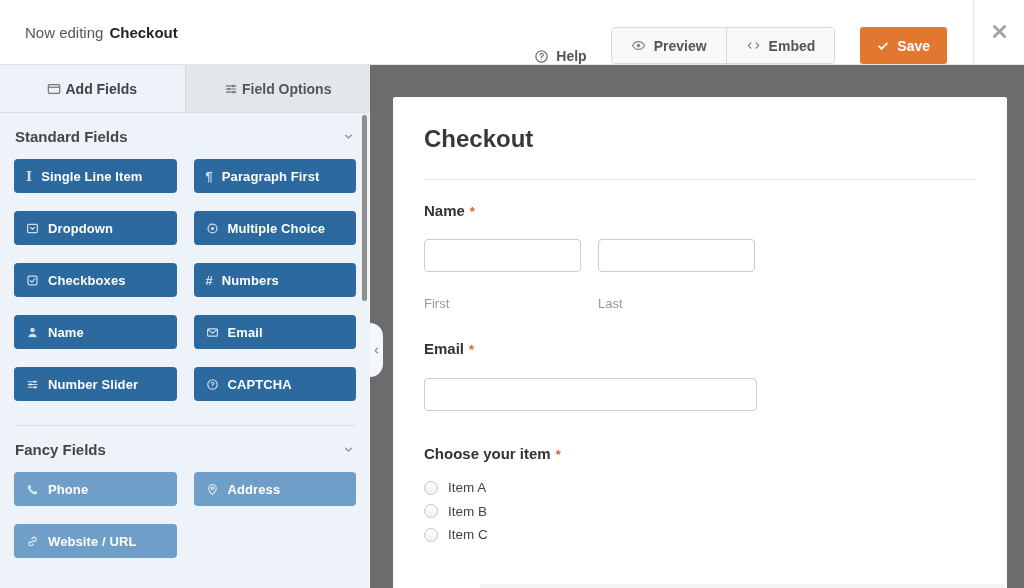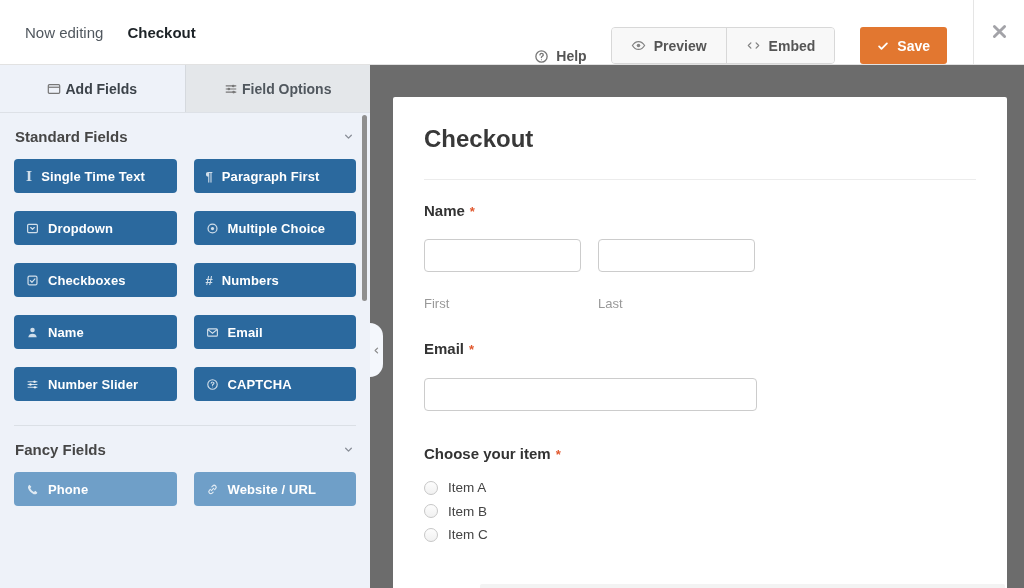--- a/index.html
+++ b/index.html
@@ -20,7 +20,7 @@
     align-items: center;
     padding-left: 25px;
   }
-  .editing-wrap { font-size: 15px; color: #50575e; display: flex; align-items: baseline; gap: 24px; }
+  .editing-wrap { font-size: 15px; color: #50575e; display: flex; align-items: baseline; gap: 6px; }
   .editing-wrap .form-name { font-weight: 700; color: #1d2327; }
   .topbar-right { margin-left: auto; display: flex; align-items: flex-end; height: 100%; }
   .help-btn {

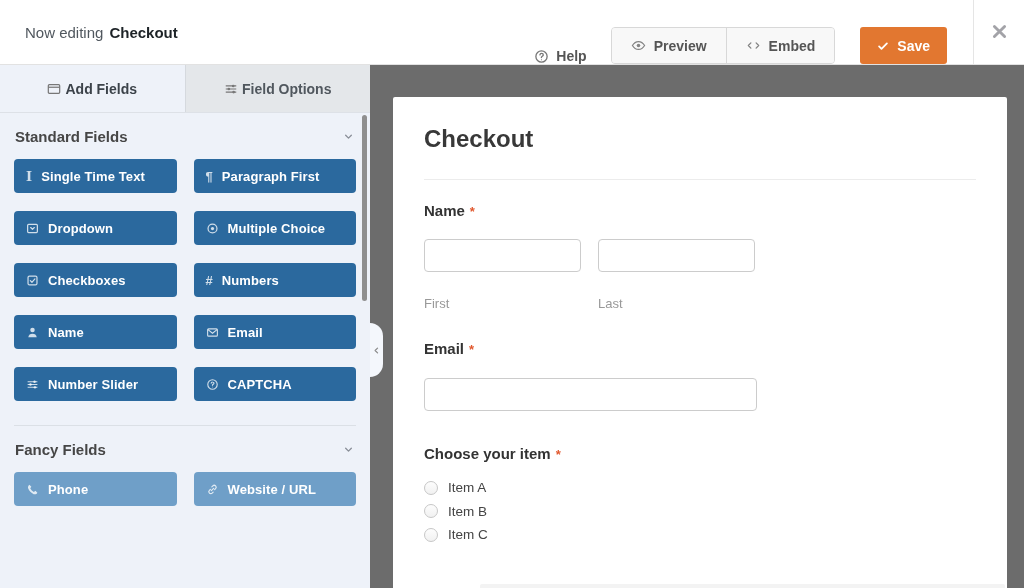--- a/index.html
+++ b/index.html
@@ -237,7 +237,7 @@
         <div class="fields-grid">
           <button class="field-btn std">
             <span class="ico serif-i">I</span>
-            <span>Single Time Text</span>
+            <span>Single Line Item</span>
           </button>
           <button class="field-btn std">
             <span class="ico glyph">¶</span>

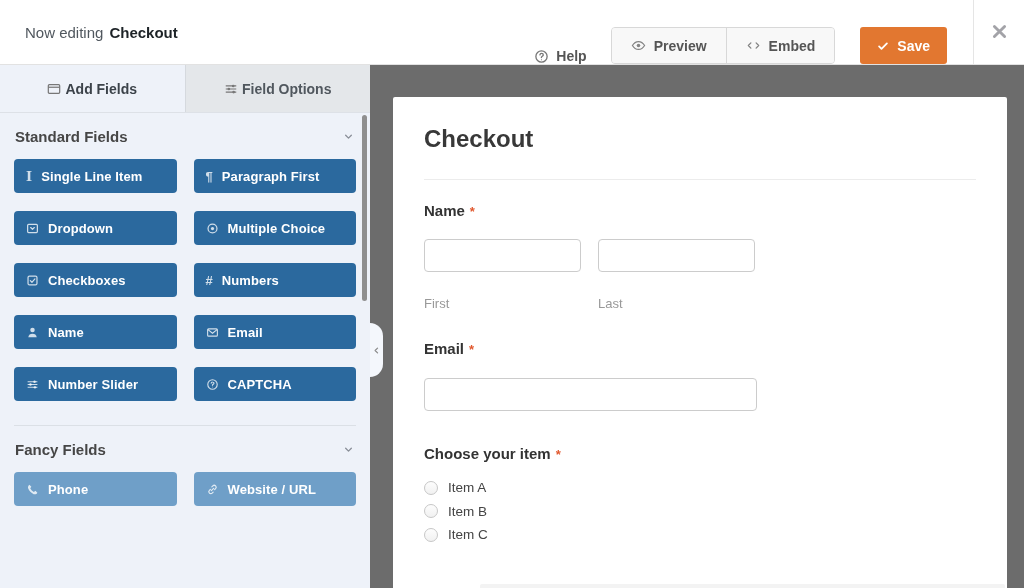--- a/index.html
+++ b/index.html
@@ -336,6 +336,15 @@
           </button>
           <button class="field-btn fancy">
             <span class="ico">
+              <svg width="13" height="13" viewBox="0 0 16 16" fill="none" stroke="currentColor" stroke-width="1.4">
+                <path d="M8 1.8a4.6 4.6 0 014.6 4.6C12.6 9.8 8 14.2 8 14.2S3.4 9.8 3.4 6.4A4.6 4.6 0 018 1.8z"></path>
+                <circle cx="8" cy="6.3" r="1.6"></circle>
+              </svg>
+            </span>
+            <span>Address</span>
+          </button>
+          <button class="field-btn fancy">
+            <span class="ico">
               <svg width="13" height="13" viewBox="0 0 16 16" fill="none" stroke="currentColor" stroke-width="1.5" stroke-linecap="round">
                 <path d="M6.6 9.4l2.8-2.8M7.2 4.8l1.2-1.2a2.4 2.4 0 013.4 3.4l-1.2 1.2M8.8 11.2l-1.2 1.2a2.4 2.4 0 01-3.4-3.4l1.2-1.2"></path>
               </svg>

